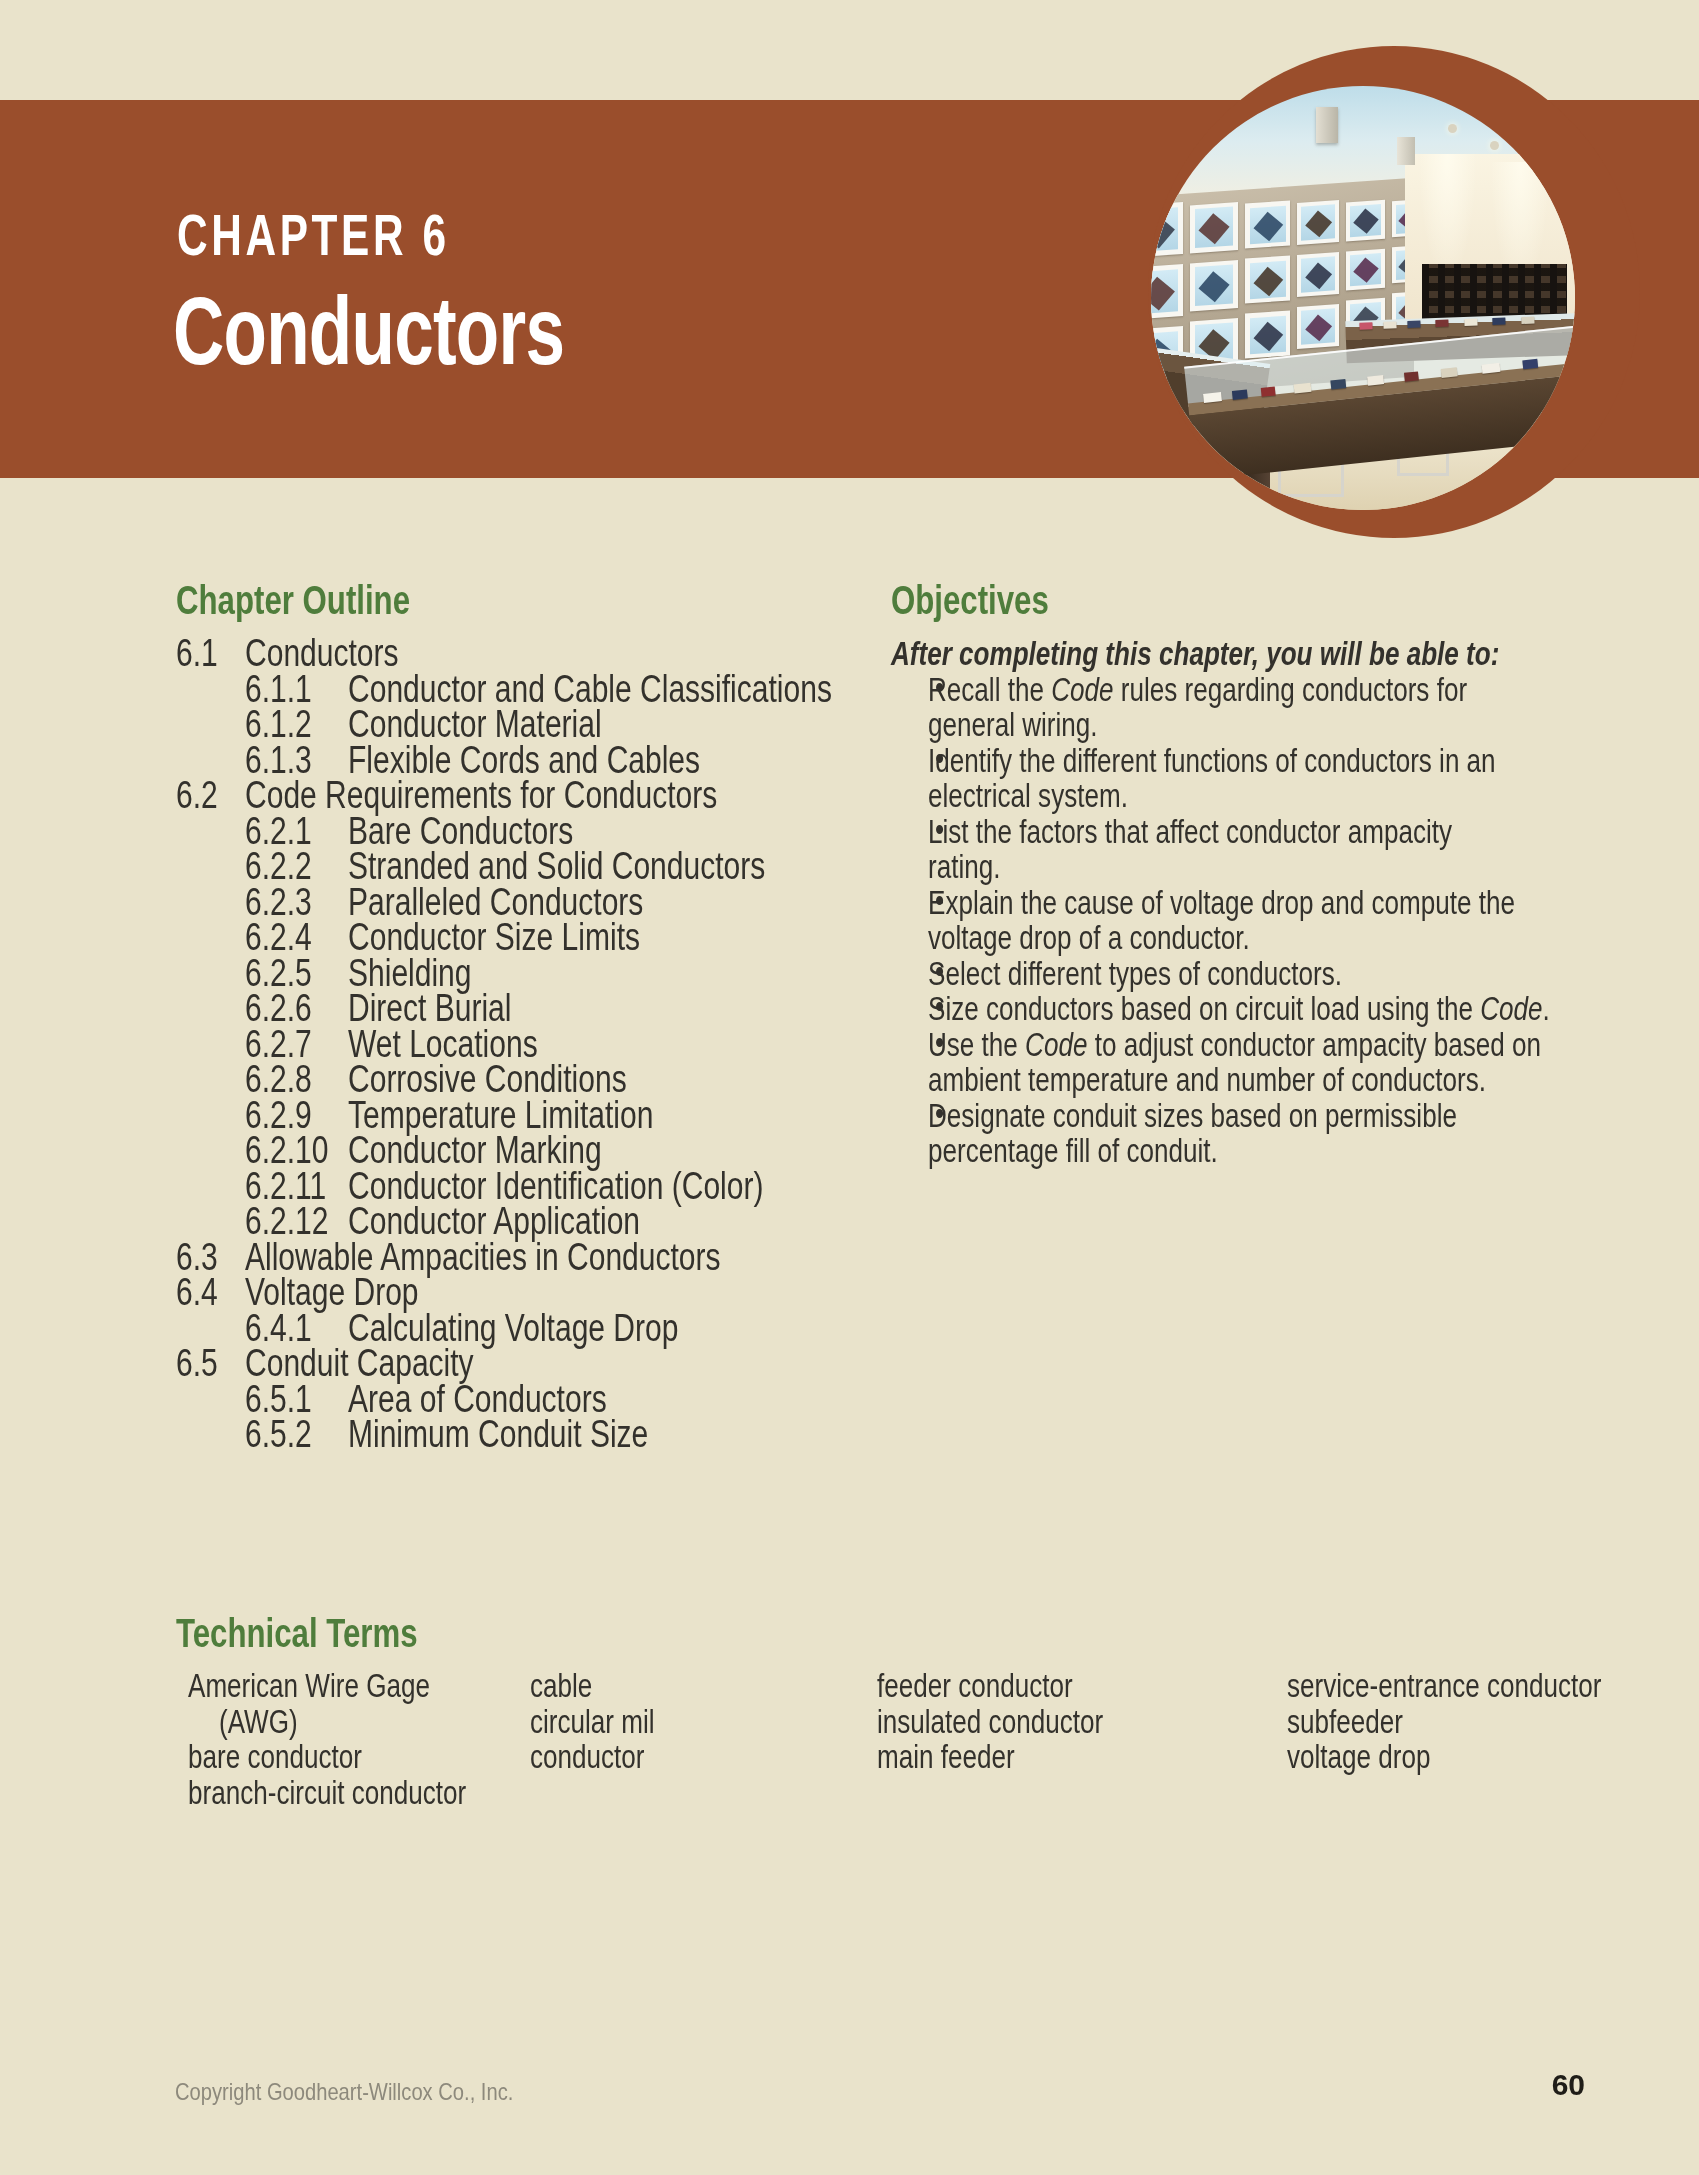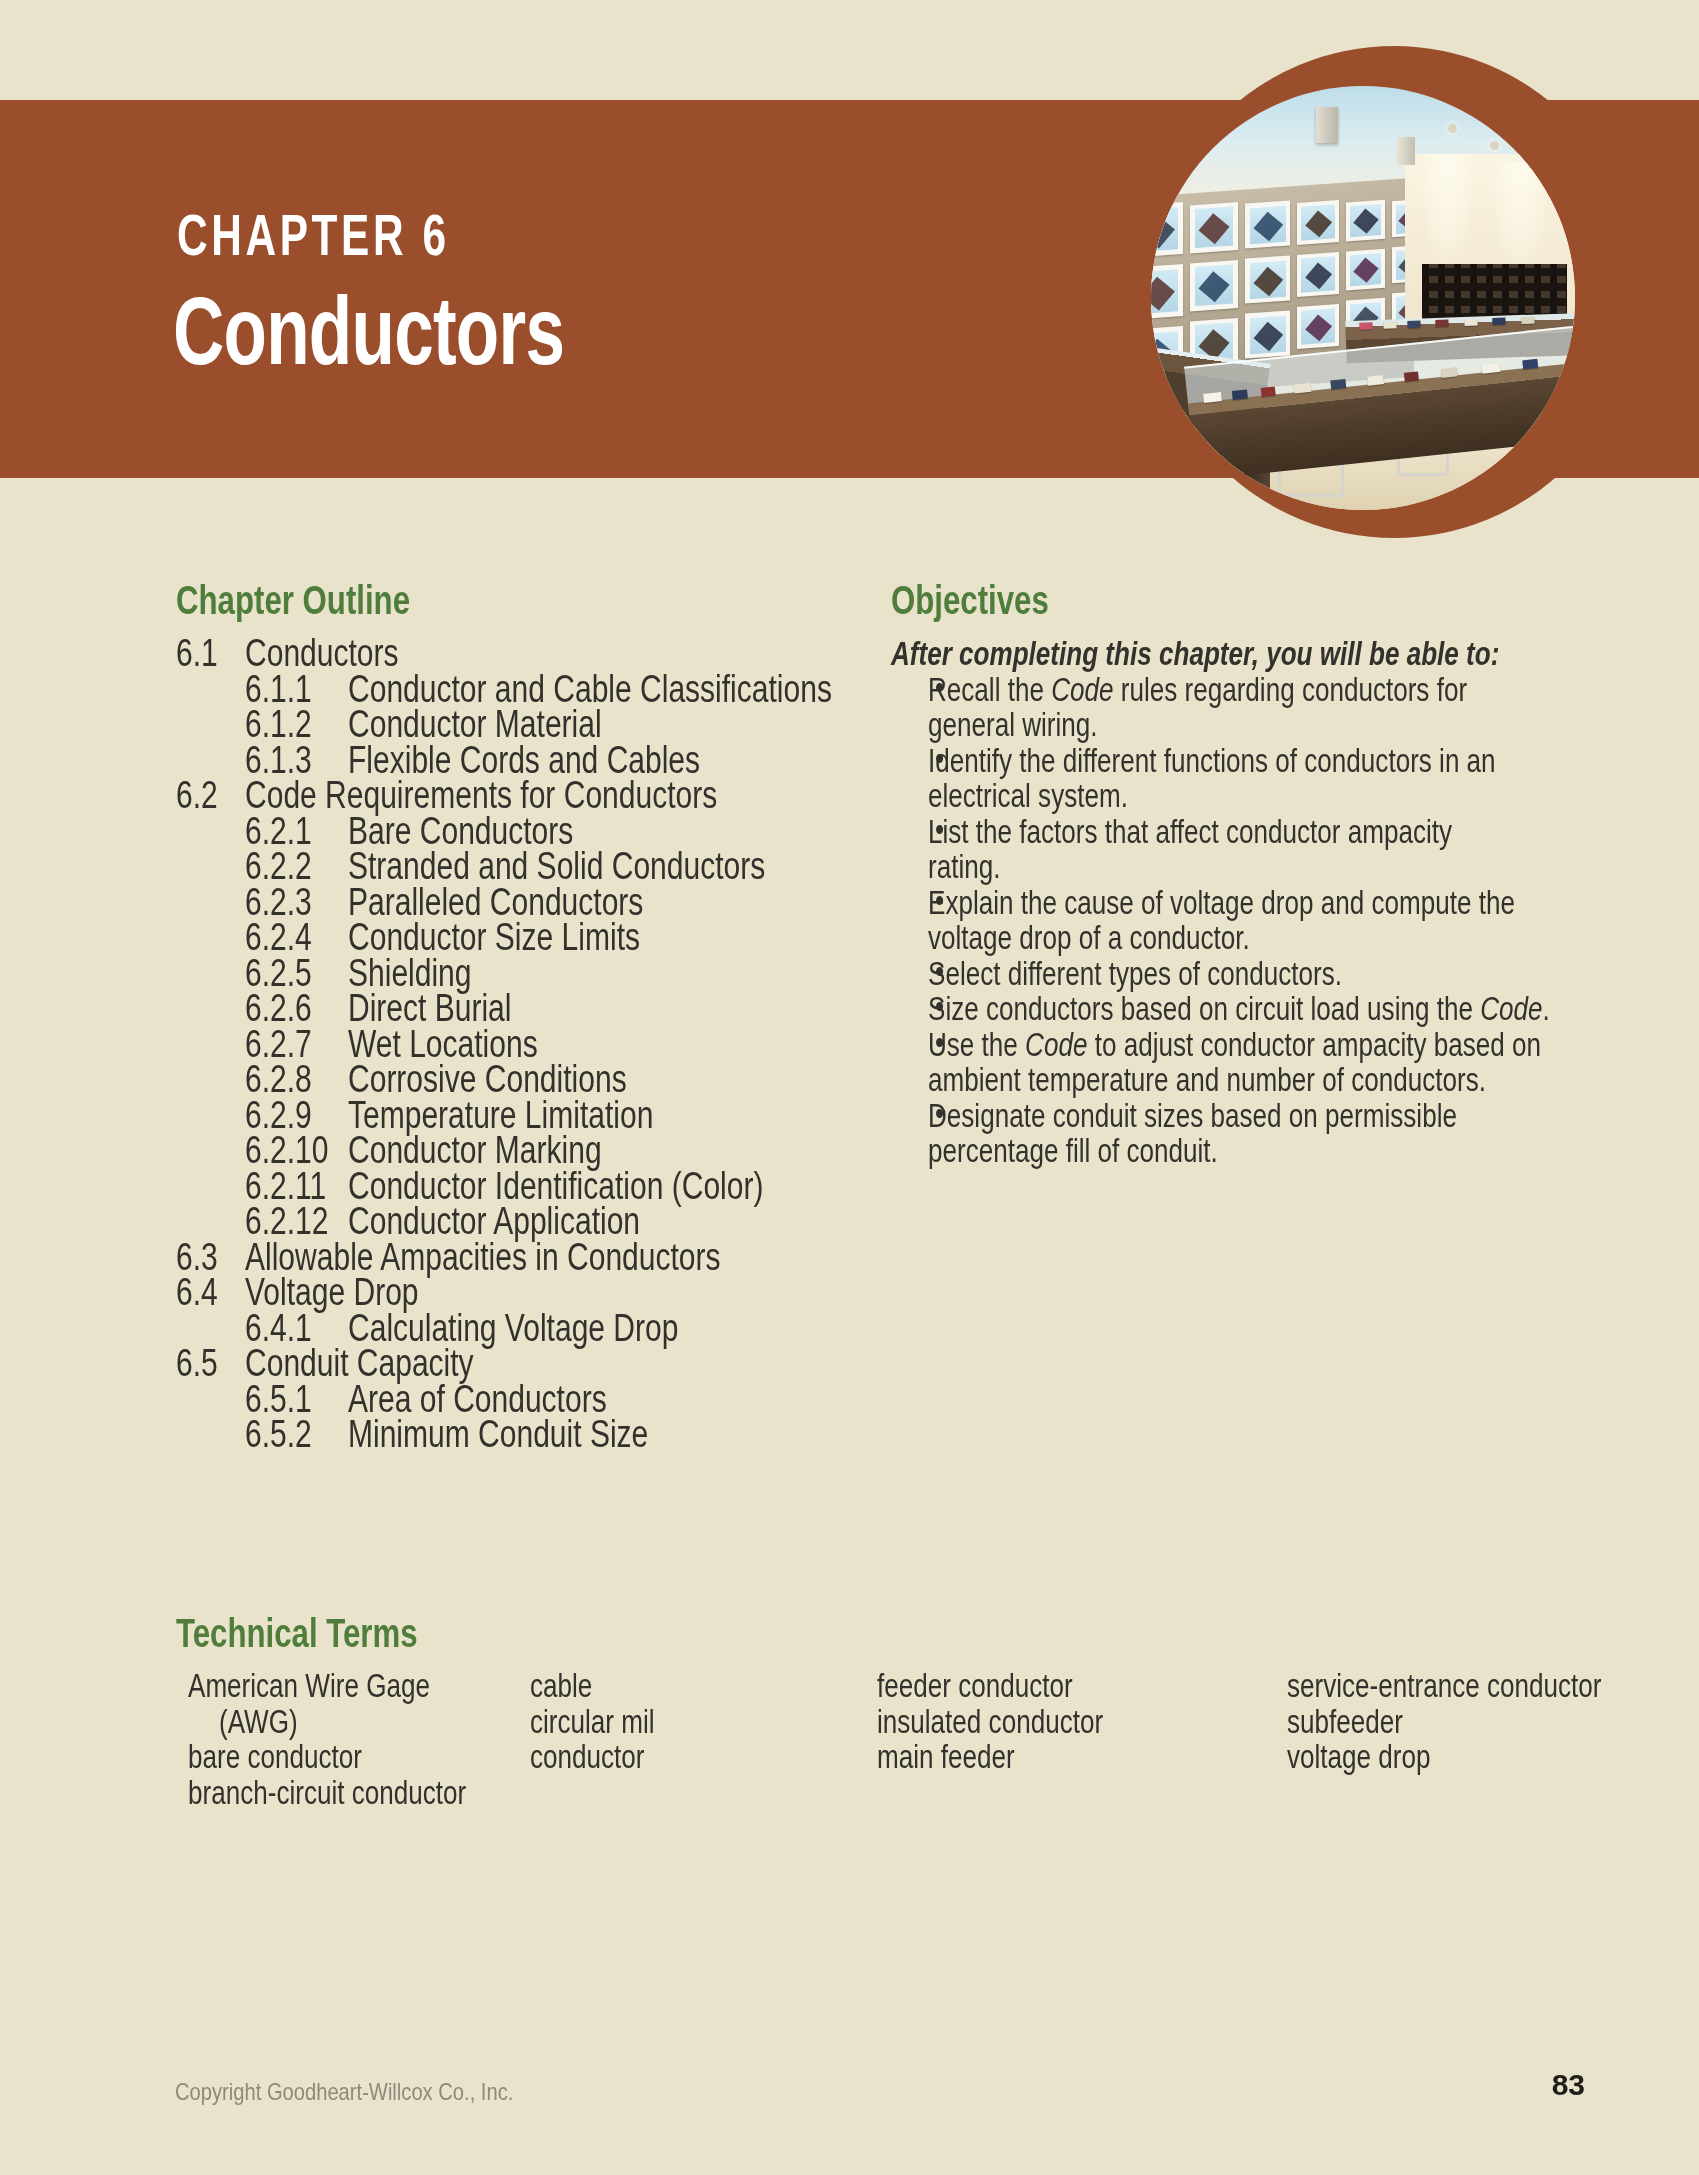--- a/index.html
+++ b/index.html
@@ -300,7 +300,7 @@
     </div>
 
   <div class="footer-copy"><span class="cx">Copyright Goodheart-Willcox Co., Inc.</span></div>
-  <div class="page-num">83</div>
+  <div class="page-num">60</div>
 
 </div>
 

